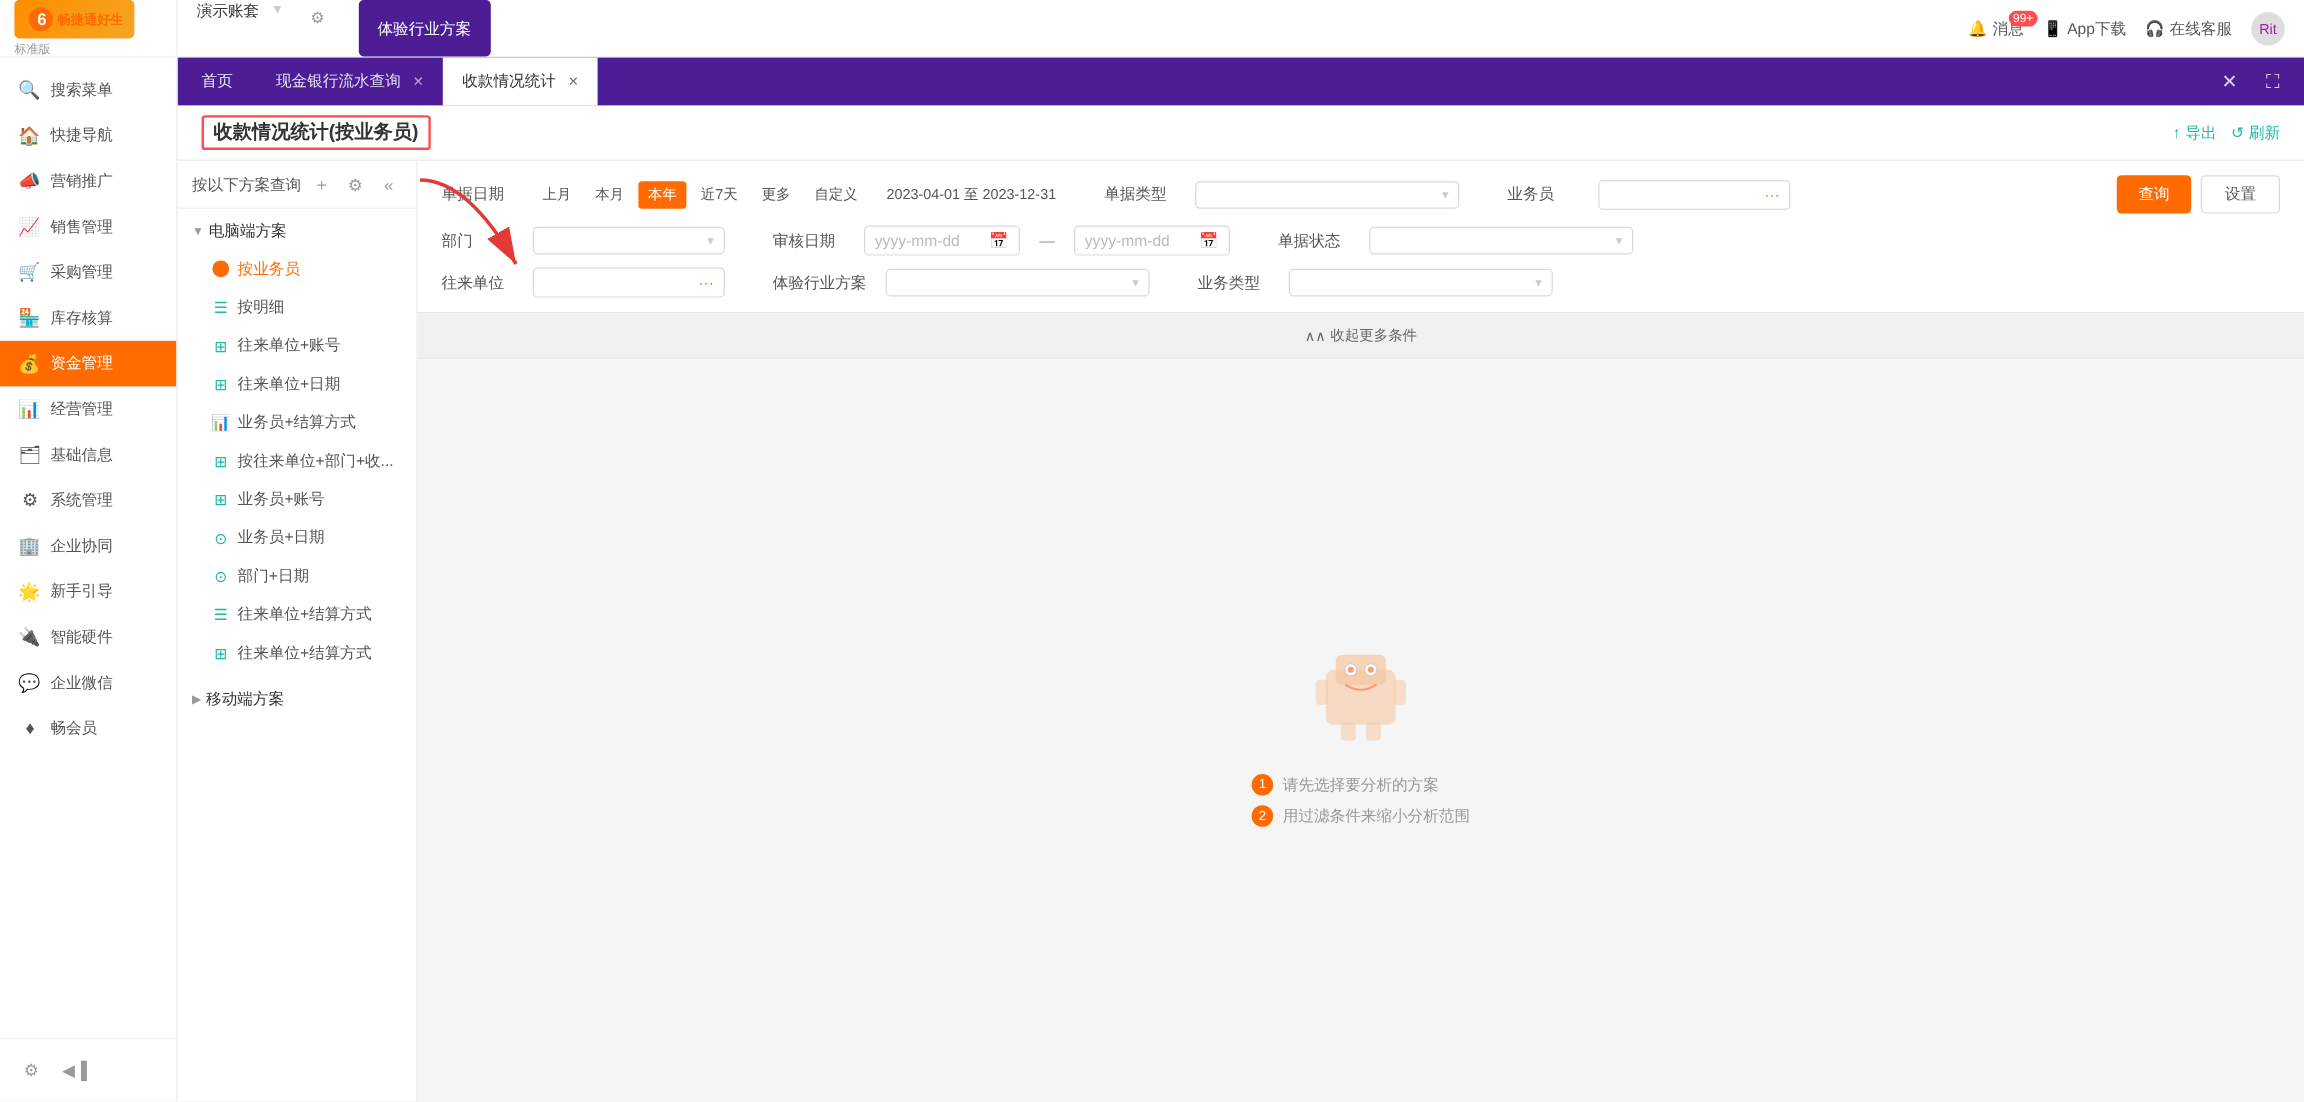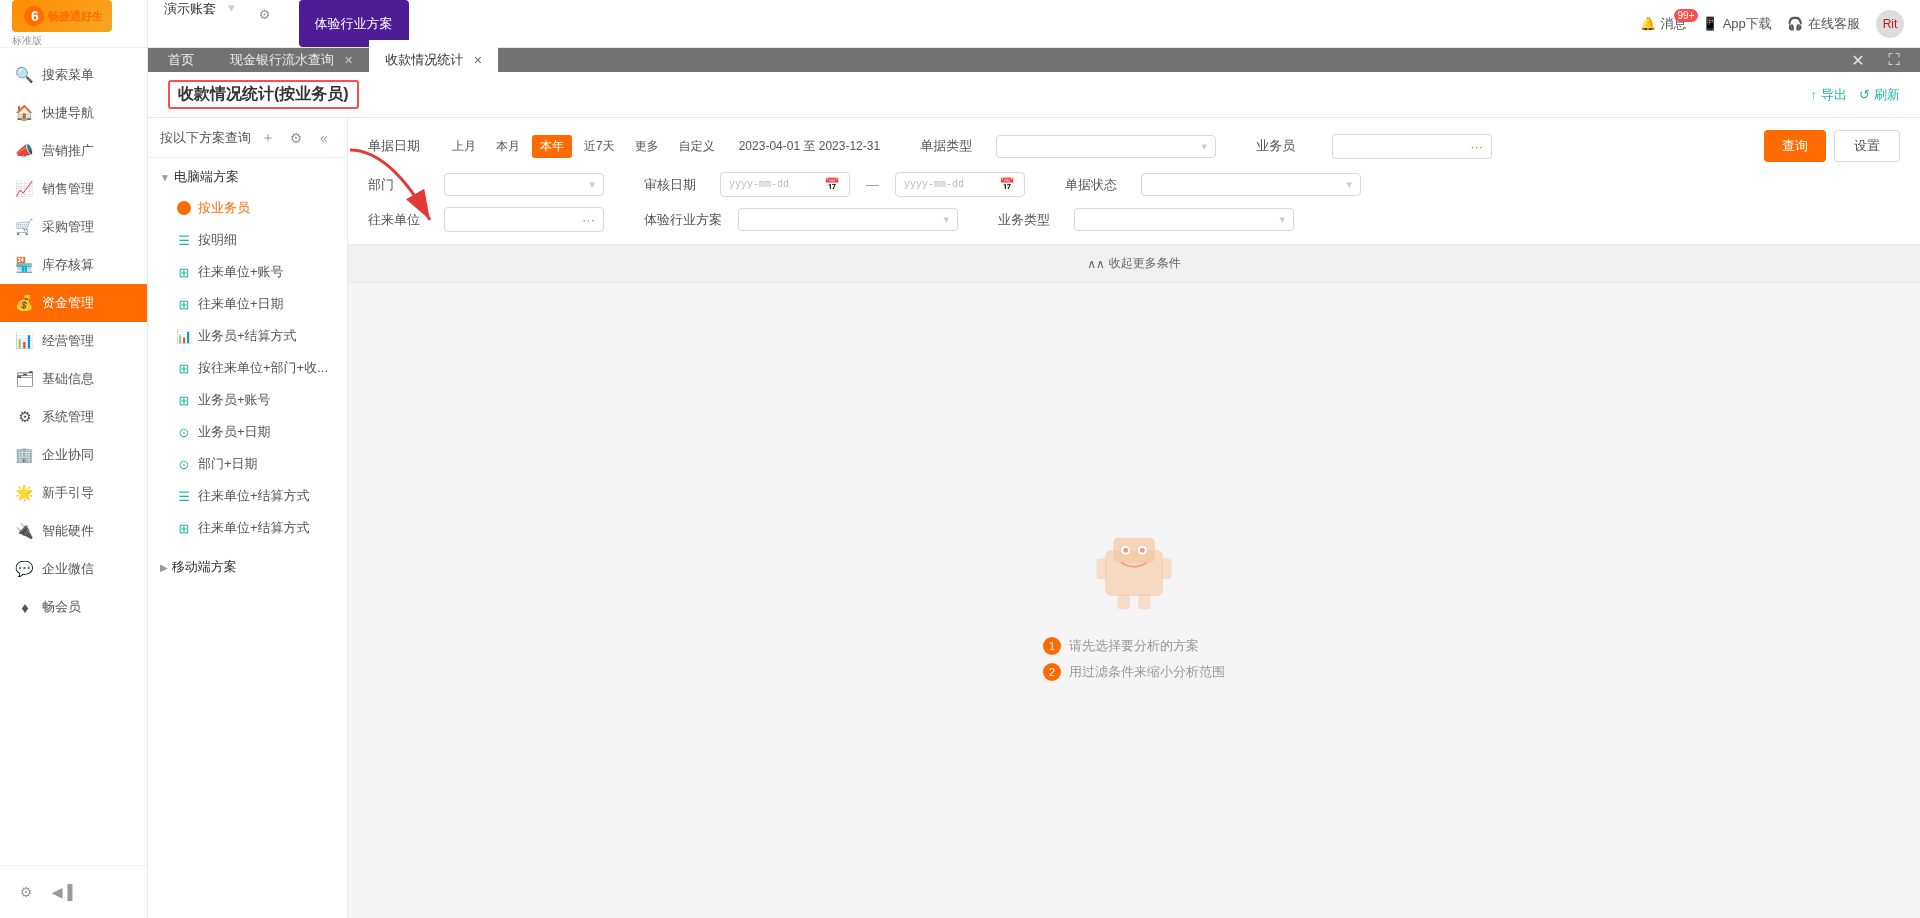--- a/index.html
+++ b/index.html
@@ -208,7 +208,7 @@
         <span>🎧</span>
         <span>在线客服</span>
       </div>
-      <div class="topbar-avatar" style="display:flex;align-items:center;justify-content:center;font-size:12px;color:#b91c1c;">
+      <div class="topbar-avatar" style="display:flex;align-items:center;justify-content:center;font-size:12px;color:#a21caf;">
         <span>Rit</span>
       </div>
     </div>

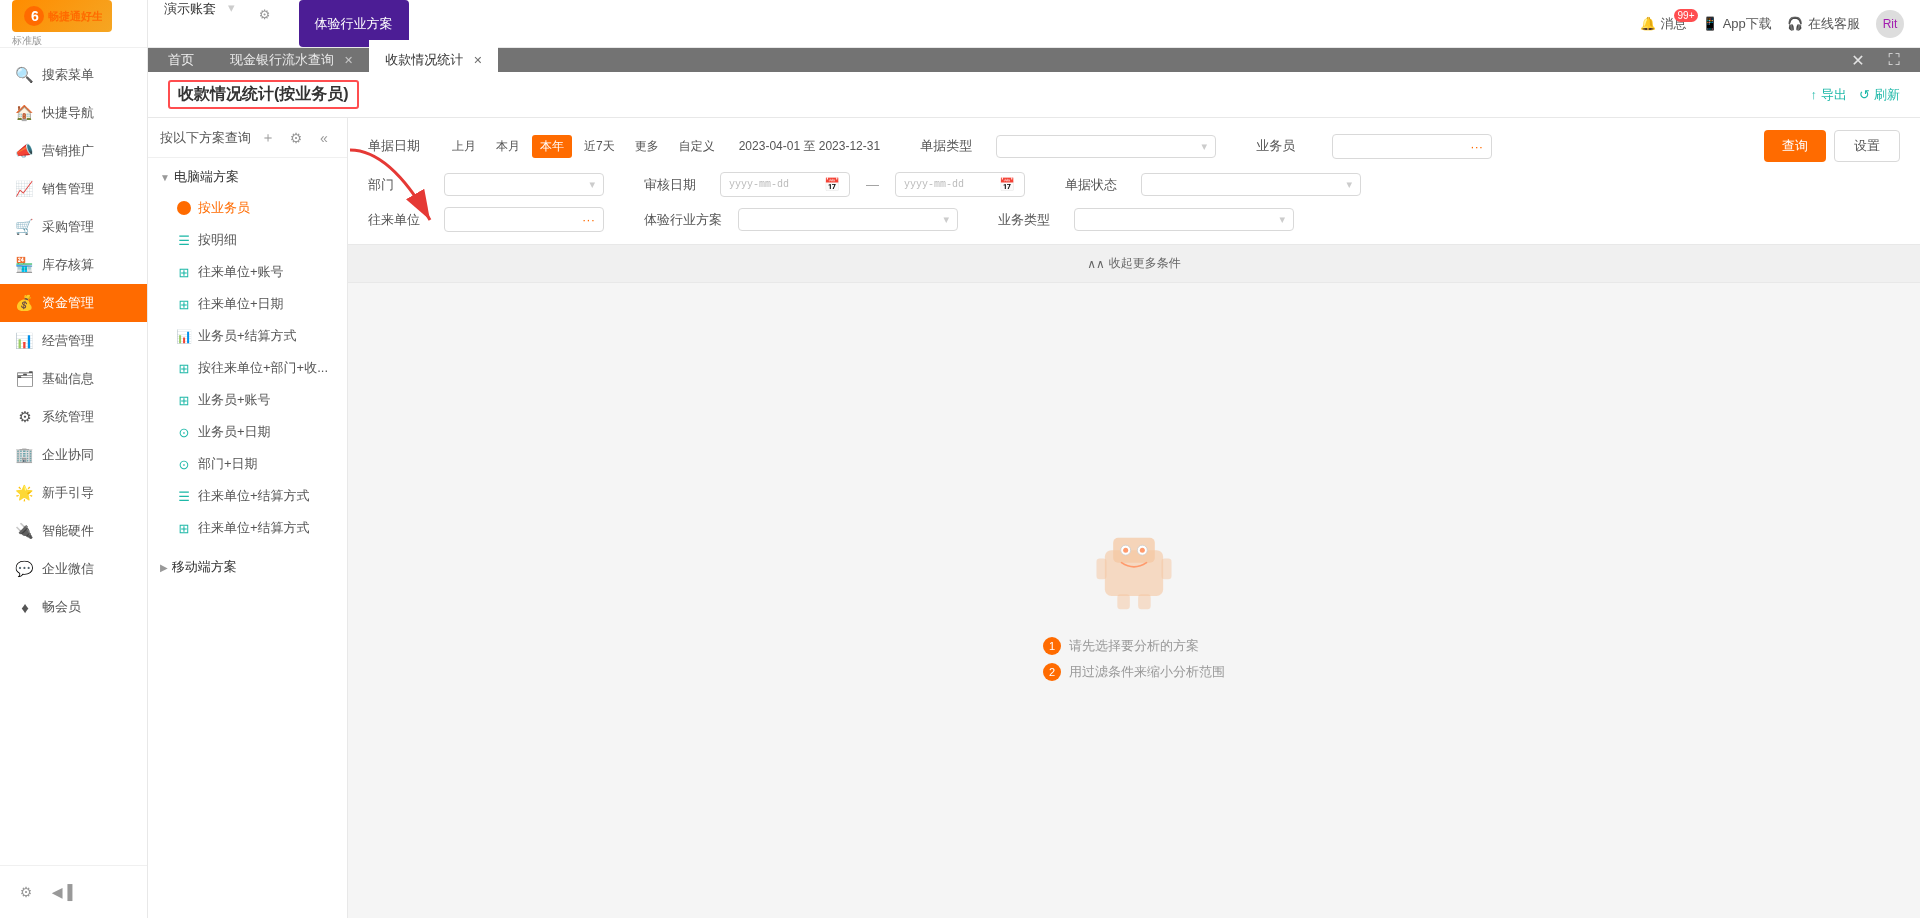--- a/index.html
+++ b/index.html
@@ -33,7 +33,7 @@
     .topbar-avatar { width: 28px; height: 28px; background: #ddd; border-radius: 50%; }
 
     
-    .tabbar { height: 24px; background: #737373; display: flex; align-items: center; padding: 0 0 0 0; }
+    .tabbar { height: 40px; background: #4c1d95; display: flex; align-items: center; padding: 0 0 0 0; }
     .tab-item { height: 40px; display: flex; align-items: center; padding: 0 16px; cursor: pointer; color: rgba(255,255,255,0.85); font-size: 13px; gap: 6px; position: relative; }
     .tab-item.home { color: rgba(255,255,255,0.9); padding: 0 20px; }
     .tab-item.active { background: #fff; color: #333; }

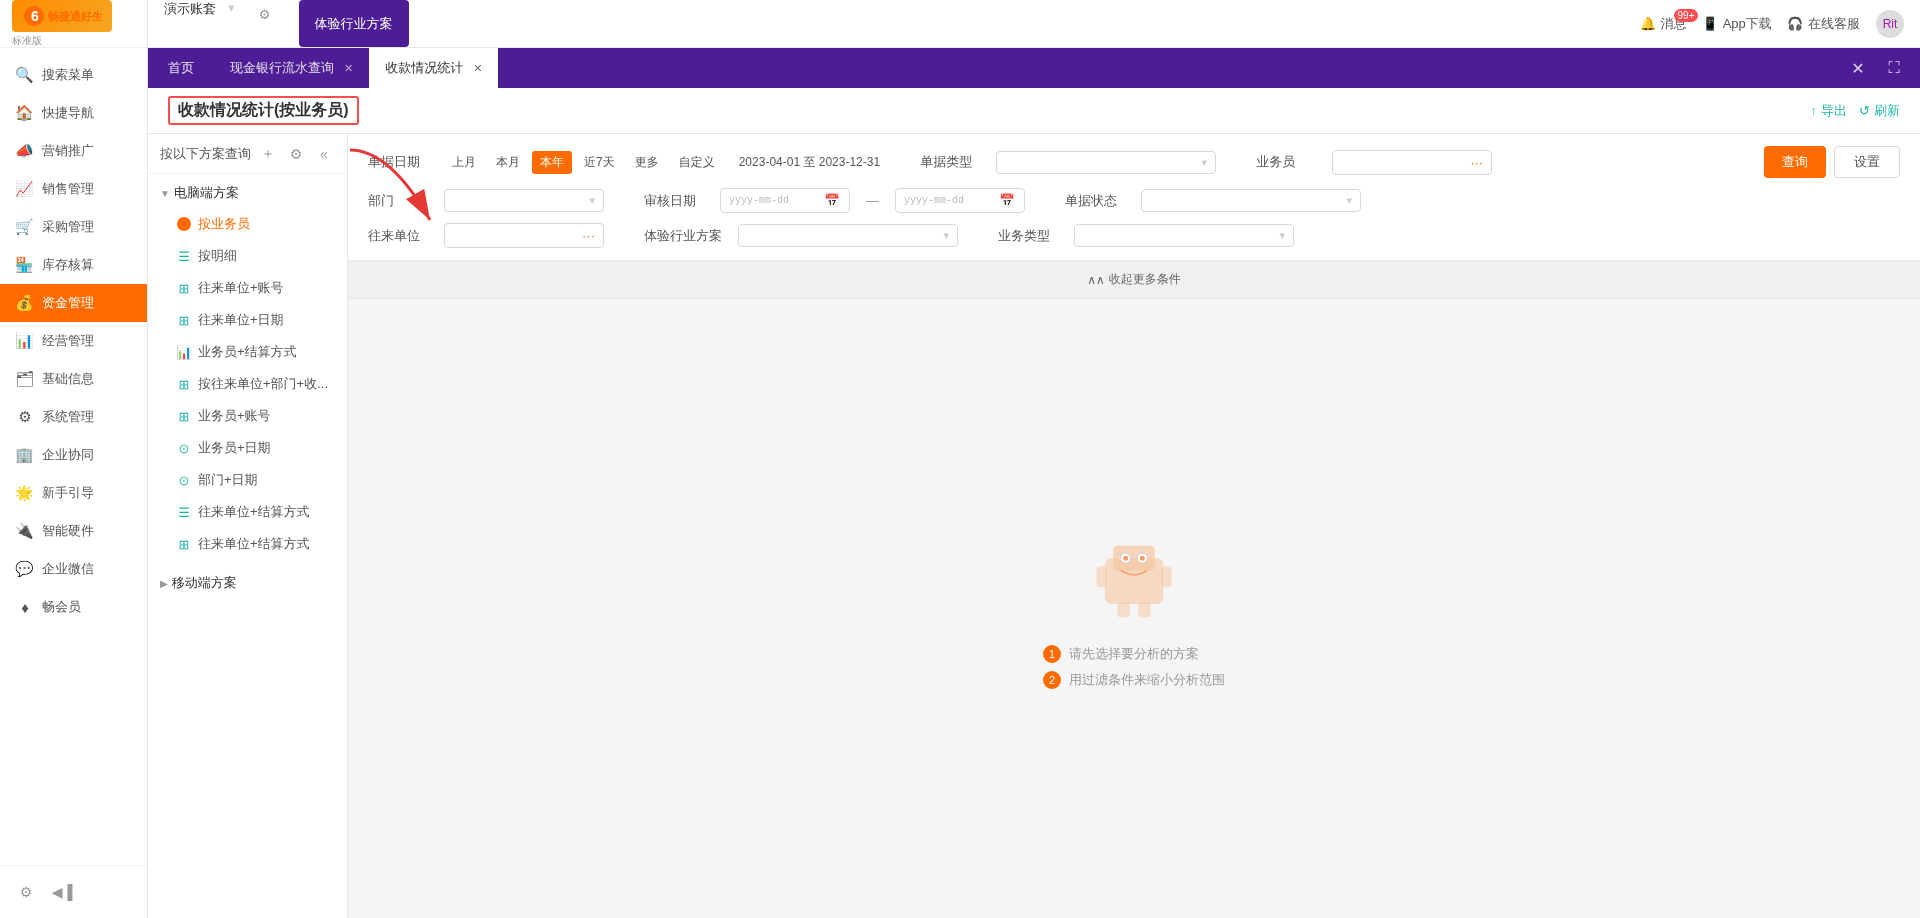--- a/index.html
+++ b/index.html
@@ -82,7 +82,7 @@
     .filter-dropdown-lg { min-width: 220px; }
     .filter-more { color: #ff6b00; cursor: pointer; font-size: 13px; }
     .filter-input-date { display: flex; align-items: center; border: 1px solid #d9d9d9; border-radius: 4px; padding: 4px 8px; min-width: 130px; cursor: pointer; background: white; gap: 4px; }
-    .filter-input-date .placeholder { color: #bbb; font-size: 10px; flex: 1; font-family: Liberation Mono, monospace; }
+    .filter-input-date .placeholder { color: #bbb; font-size: 13px; flex: 1; }
     .filter-input-date .cal-icon { color: #bbb; font-size: 13px; }
     .filter-dash { color: #999; }
     .right-filter-actions { margin-left: auto; display: flex; gap: 8px; }

